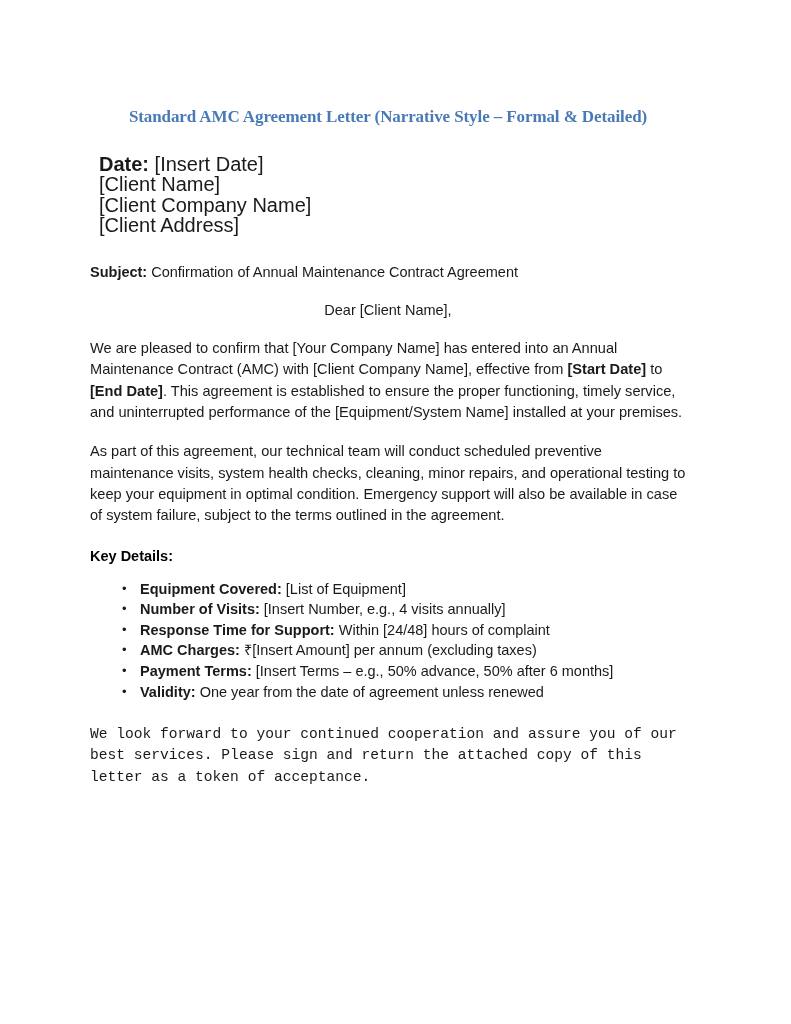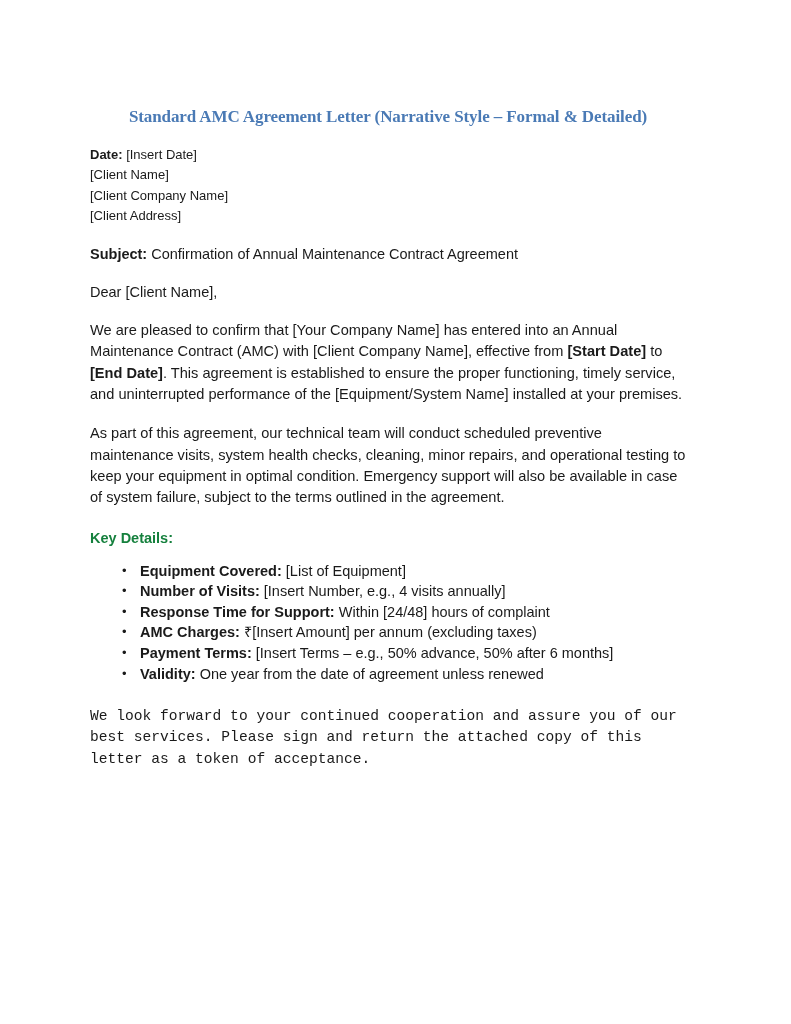--- a/index.html
+++ b/index.html
@@ -53,9 +53,9 @@
   }
 
   .meta-block {
-    font-size: 13px;
+    font-size: 20px;
     line-height: 20.3px;
-    margin: 0;
+    margin: 9px;
     padding-top: 17px;
   }
   .meta-block .line { display: block; }

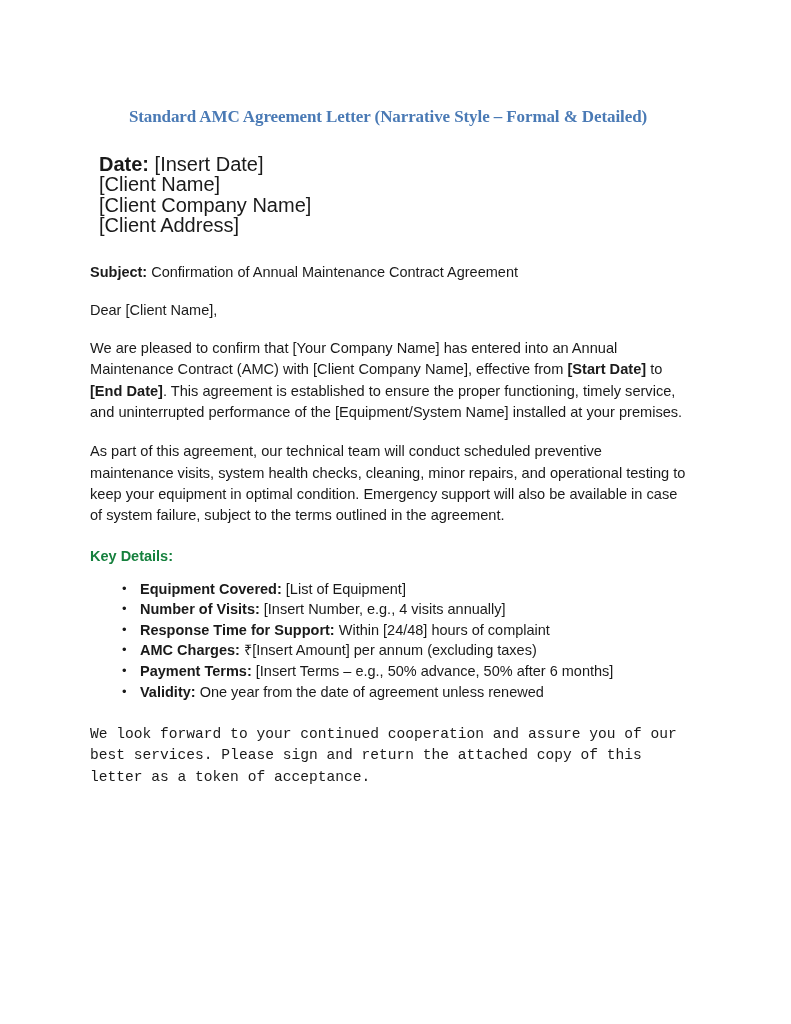--- a/index.html
+++ b/index.html
@@ -72,6 +72,7 @@
     line-height: 20px;
     margin: 0;
     padding-top: 18px;
+    text-align: center;
   }
 
   p.para {

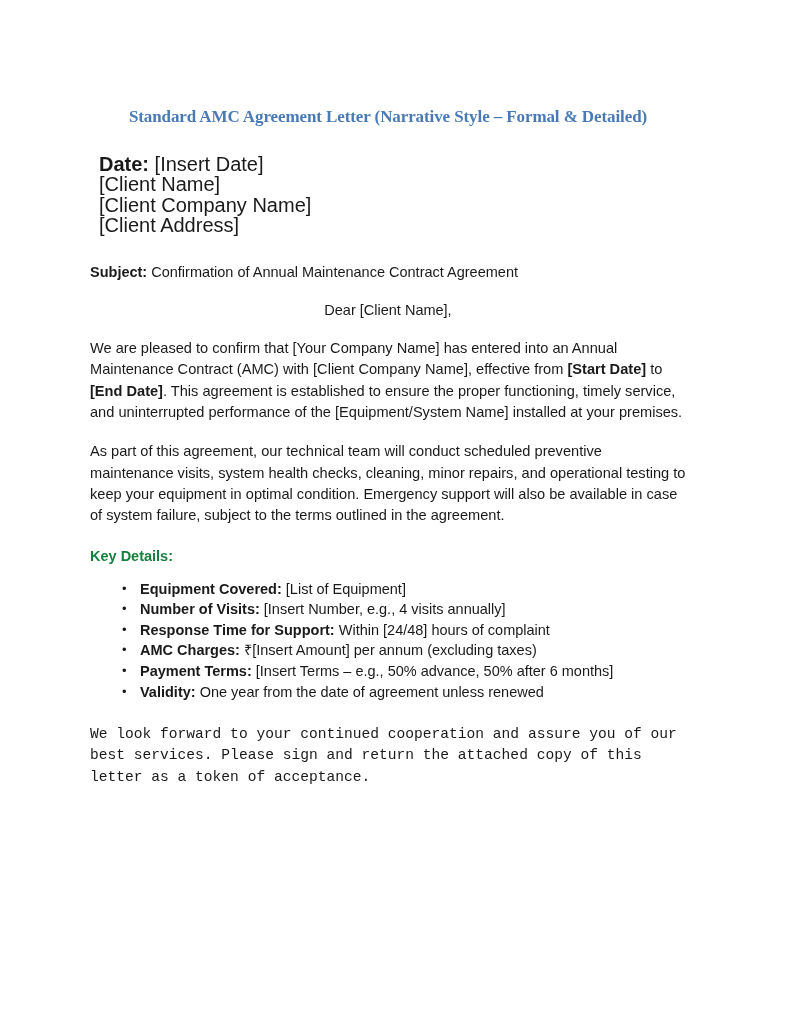--- a/index.html
+++ b/index.html
@@ -84,7 +84,7 @@
   }
 
   .section-heading {
-    color: #15803d;
+    color: #000000;
     font-size: 14.5px;
     font-weight: bold;
     line-height: 20px;

